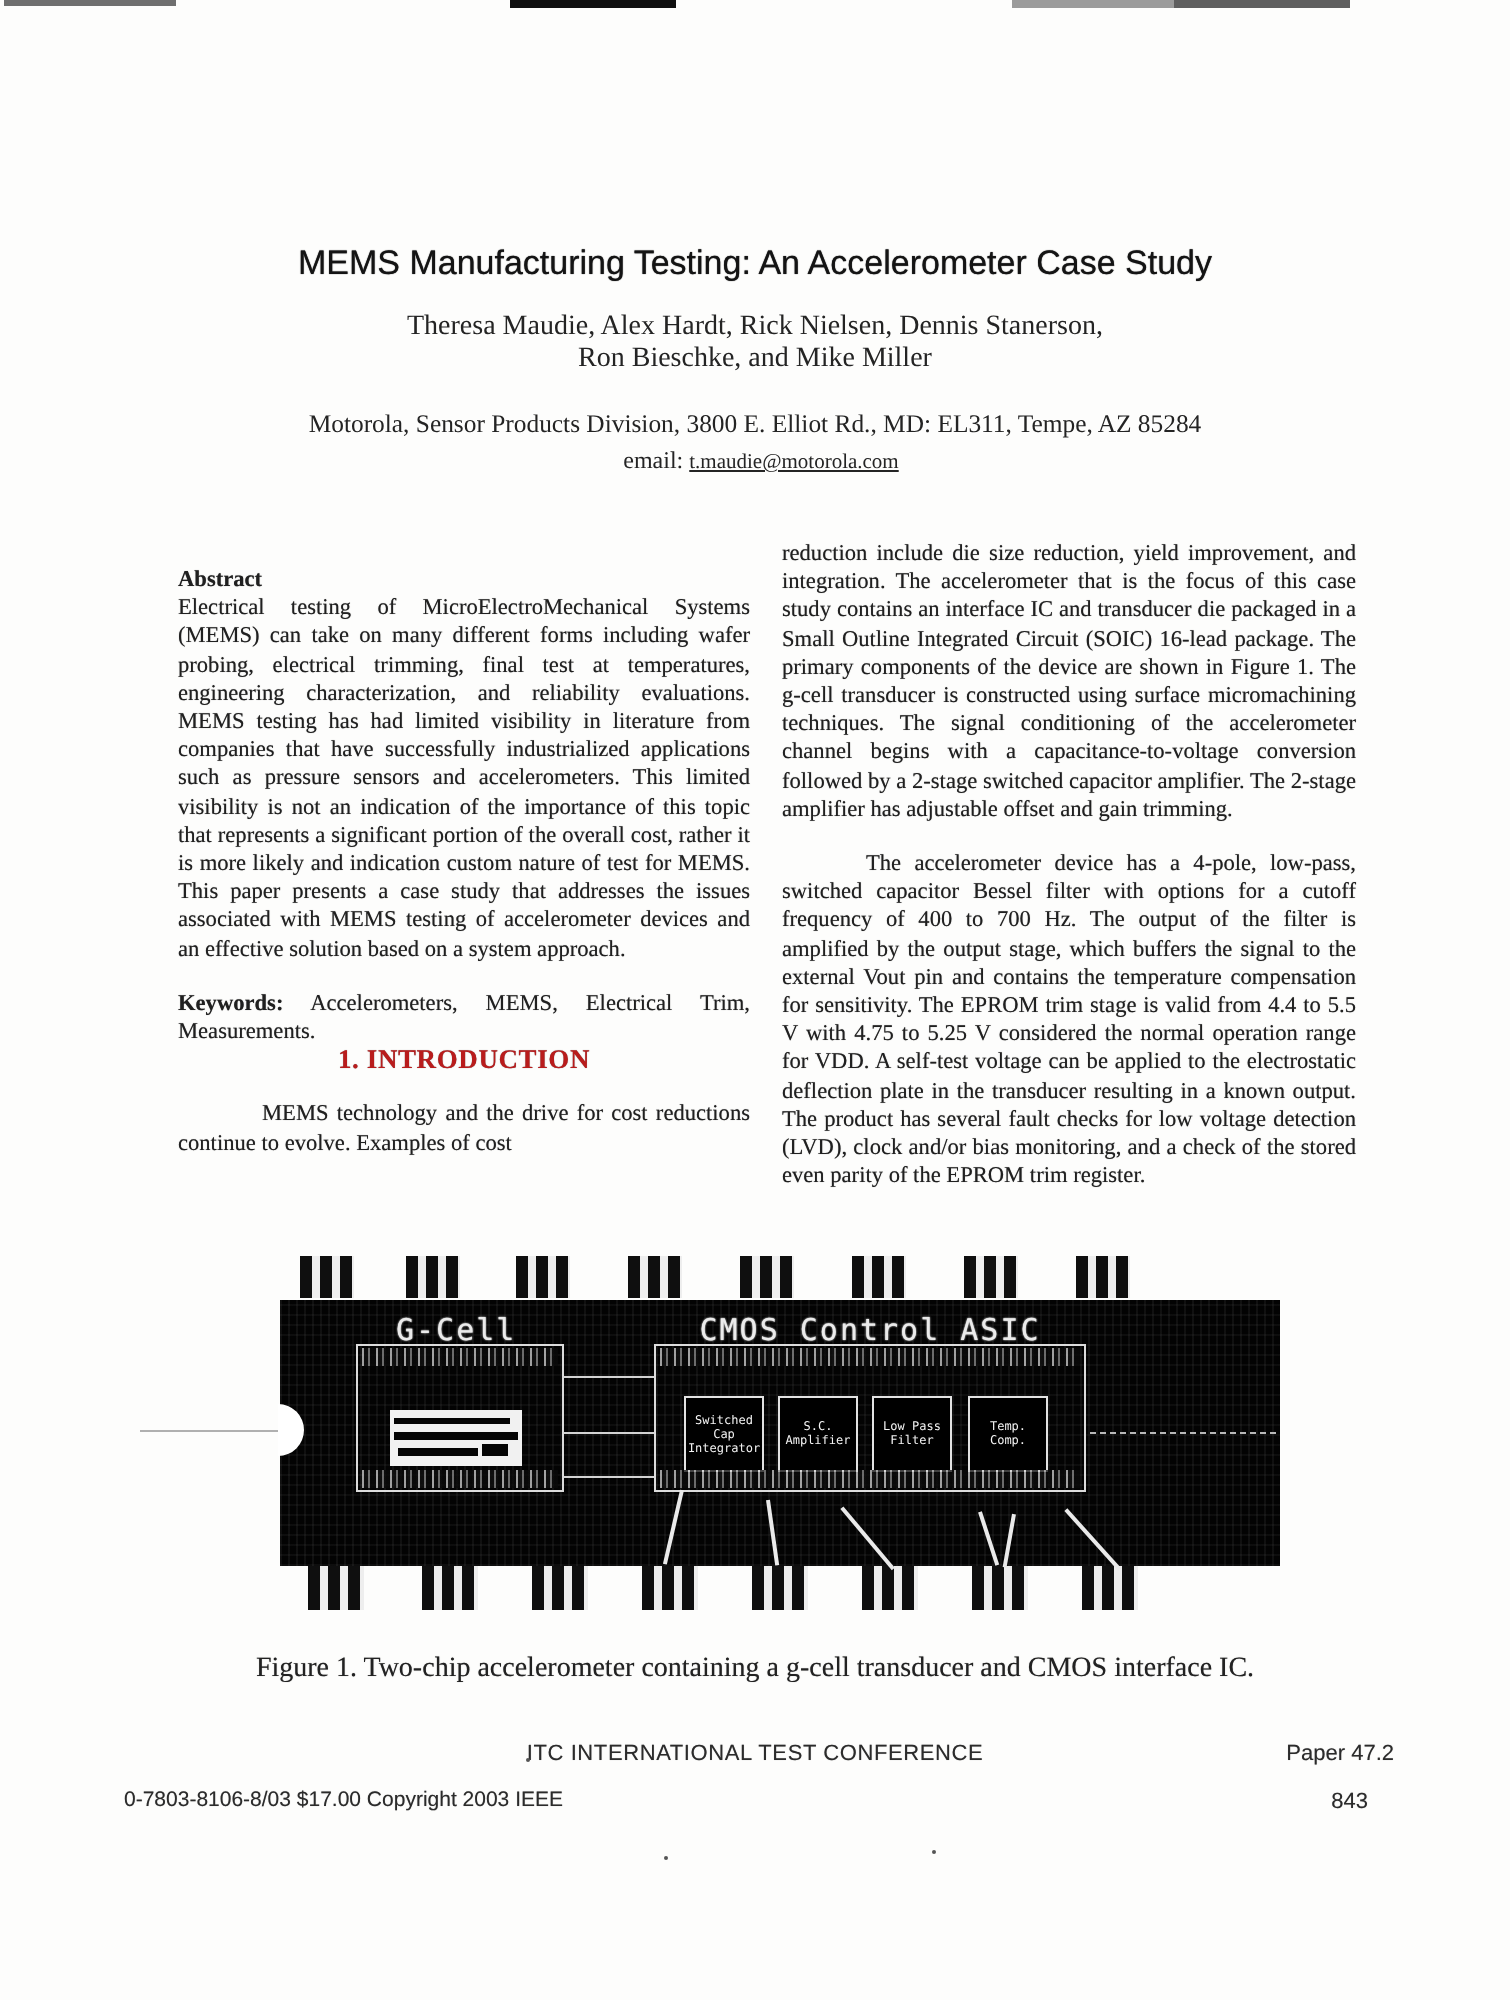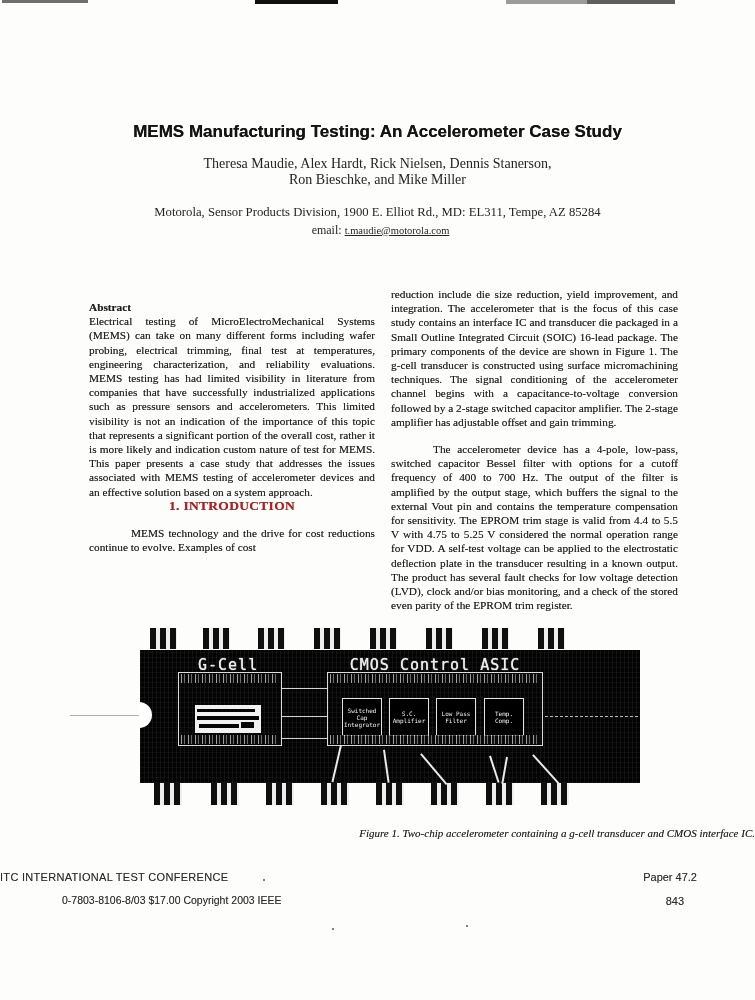--- a/index.html
+++ b/index.html
@@ -17,7 +17,7 @@
 
   
   .title{position:absolute;top:122px;left:0;width:100%;text-align:center;
-         font-family:"Liberation Sans", sans-serif;font-weight:bold;font-size:17px;
+         font-family:"Liberation Sans", sans-serif;font-weight:normal;font-size:17px;
          color:#141414;text-shadow:0 0 .5px #222;}
   .authors{position:absolute;top:156px;left:0;width:100%;text-align:center;
            font-size:14px;line-height:16px;color:#242424;}

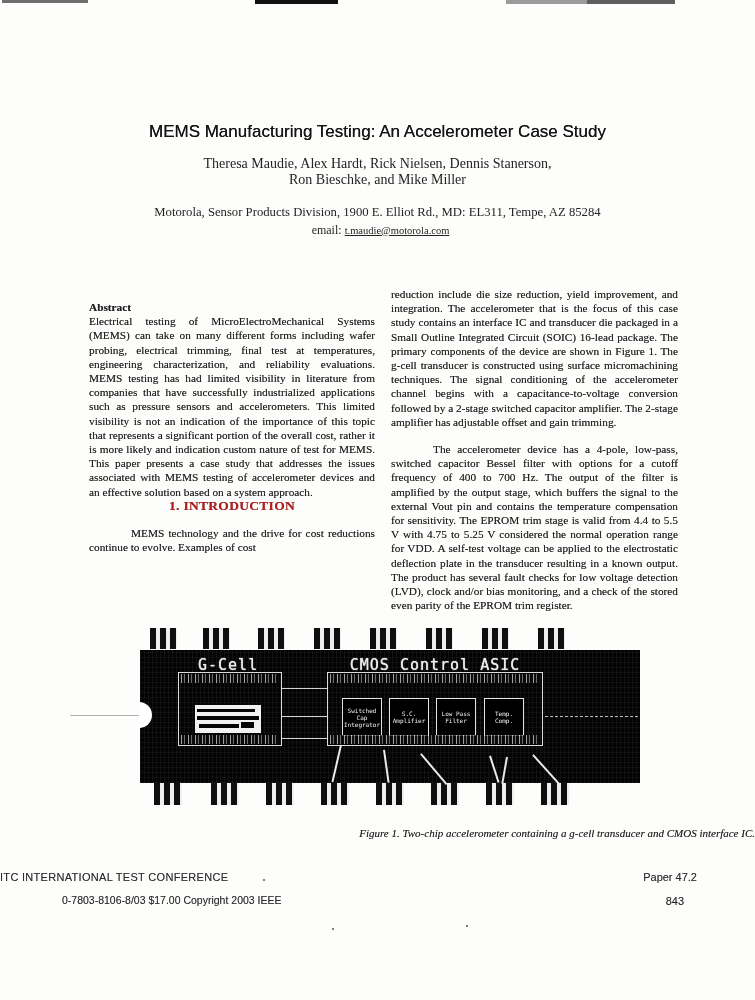--- a/index.html
+++ b/index.html
@@ -99,7 +99,7 @@
     <div>Theresa Maudie, Alex Hardt, Rick Nielsen, Dennis Stanerson,</div>
     <div>Ron Bieschke, and Mike Miller</div>
   </div>
-  <div class="affil">Motorola, Sensor Products Division, 1900 E. Elliot Rd., MD: EL311, Tempe, AZ 85284</div>
+  <div class="affil">Motorola, Sensor Products Division, 3800 E. Elliot Rd., MD: EL311, Tempe, AZ 85284</div>
   <div class="emailline"><span>email: </span><a>t.maudie@motorola.com</a></div>
 
   <div class="col col-left">

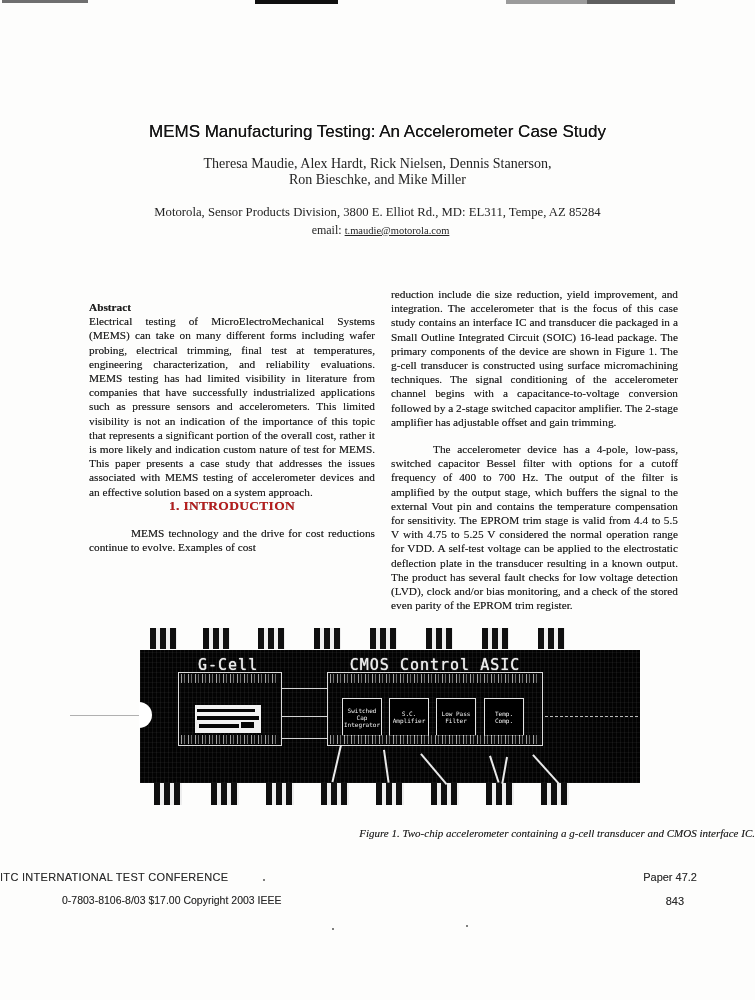--- a/index.html
+++ b/index.html
@@ -27,7 +27,7 @@
 
   
   .col{position:absolute;font-size:11.3px;line-height:14.2px;text-align:justify;
-       text-shadow:0 0 .4px rgba(20,20,20,.55);color:#202020;margin-top:17px;}
+       text-shadow:0 0 .4px rgba(20,20,20,.55);color:#202020;}
   .col-left{left:89px;top:283px;width:286px;}
   .col-right{left:391px;top:270px;width:287px;}
   .col p{margin:0;}

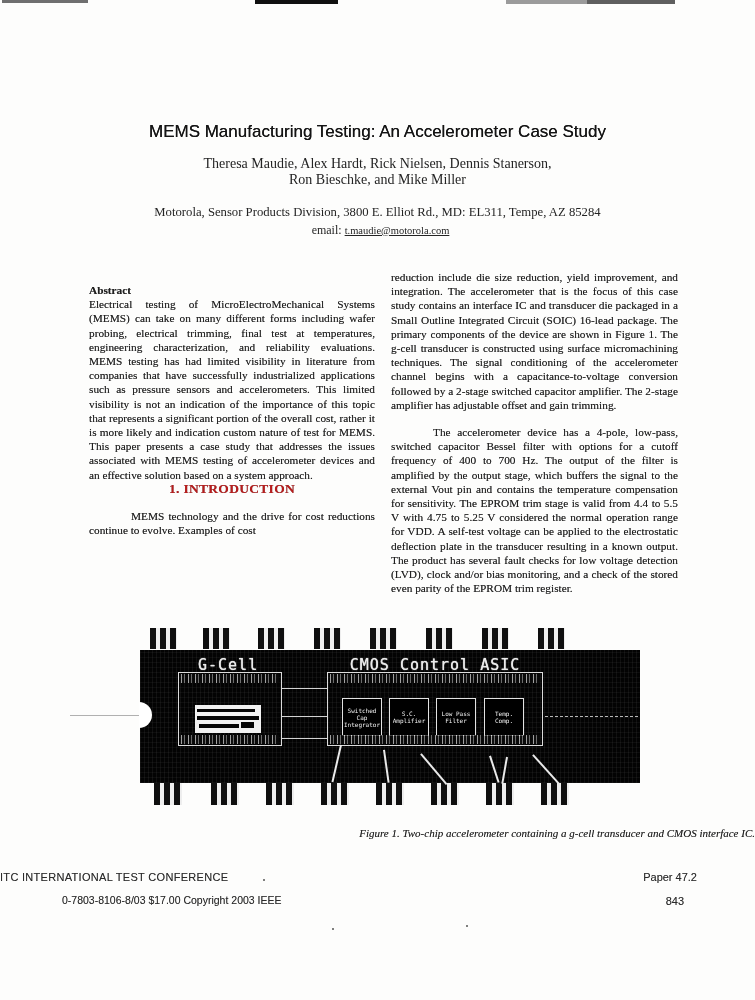--- a/index.html
+++ b/index.html
@@ -105,6 +105,7 @@
   <div class="col col-left">
     <p class="abs-head">Abstract</p>
     <p>Electrical testing of MicroElectroMechanical Systems (MEMS) can take on many different forms including wafer probing, electrical trimming, final test at temperatures, engineering characterization, and reliability evaluations.  MEMS testing has had limited visibility in literature from companies that have successfully industrialized applications such as pressure sensors and accelerometers.  This limited visibility is not an indication of the importance of this topic that represents a significant portion of the overall cost, rather it is more likely and indication custom nature of test for MEMS.  This paper presents a case study that addresses the issues associated with MEMS testing of accelerometer devices and an effective solution based on a system approach.</p>
+    <p class="keywords"><span class="kw-label">Keywords:</span><span> Accelerometers,  MEMS,  Electrical  Trim, Measurements.</span></p>
     <p class="intro-head">1.  INTRODUCTION</p>
     <p class="indent mt">MEMS technology and the drive for cost reductions continue to evolve.   Examples of cost</p>
   </div>

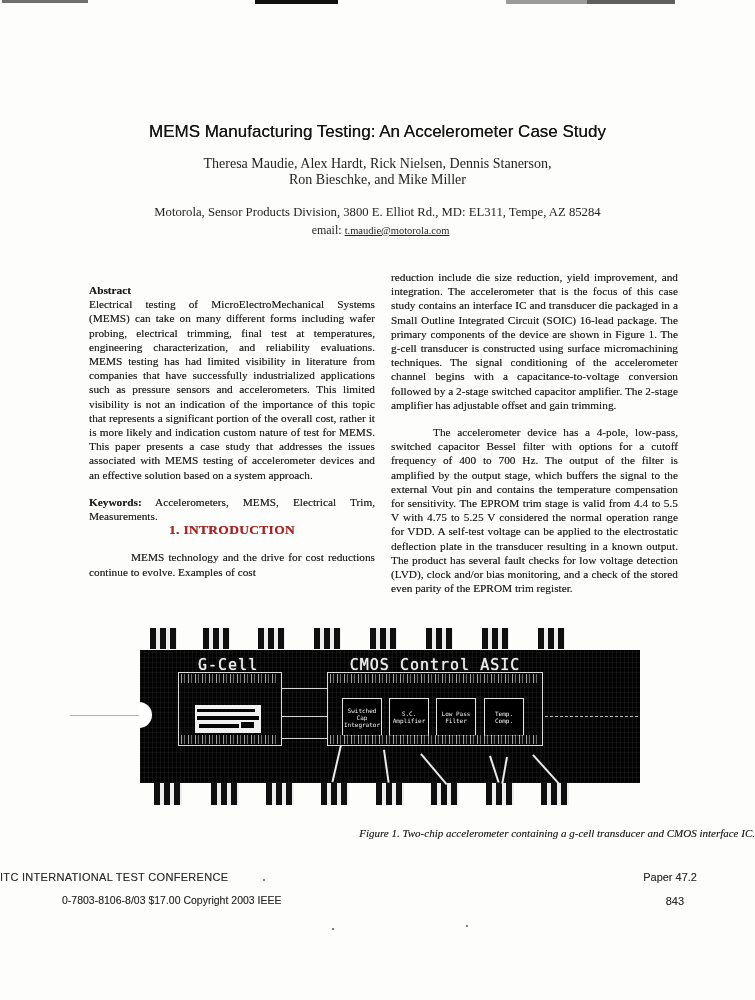--- a/index.html
+++ b/index.html
@@ -74,8 +74,8 @@
   .lead{position:absolute;width:1.5px;background:#e5e5e5;transform-origin:top center;}
   .dash-r{position:absolute;left:405px;top:66px;width:93px;border-top:1px dashed #b5b5b5;}
   .dash-l{position:absolute;left:70px;top:95px;width:70px;border-top:1px solid #8f8f8f;opacity:.7;}
-  .caption{position:absolute;top:827px;left:0;width:100%;text-align:right;font-size:11px;color:#222;
-           text-shadow:0 0 .4px rgba(20,20,20,.5);font-style:italic;}
+  .caption{position:absolute;top:827px;left:0;width:100%;text-align:center;font-size:14px;color:#222;
+           text-shadow:0 0 .4px rgba(20,20,20,.5);}
 
   
   .foot{position:absolute;font-family:"Liberation Sans", sans-serif;color:#2b2b2b;

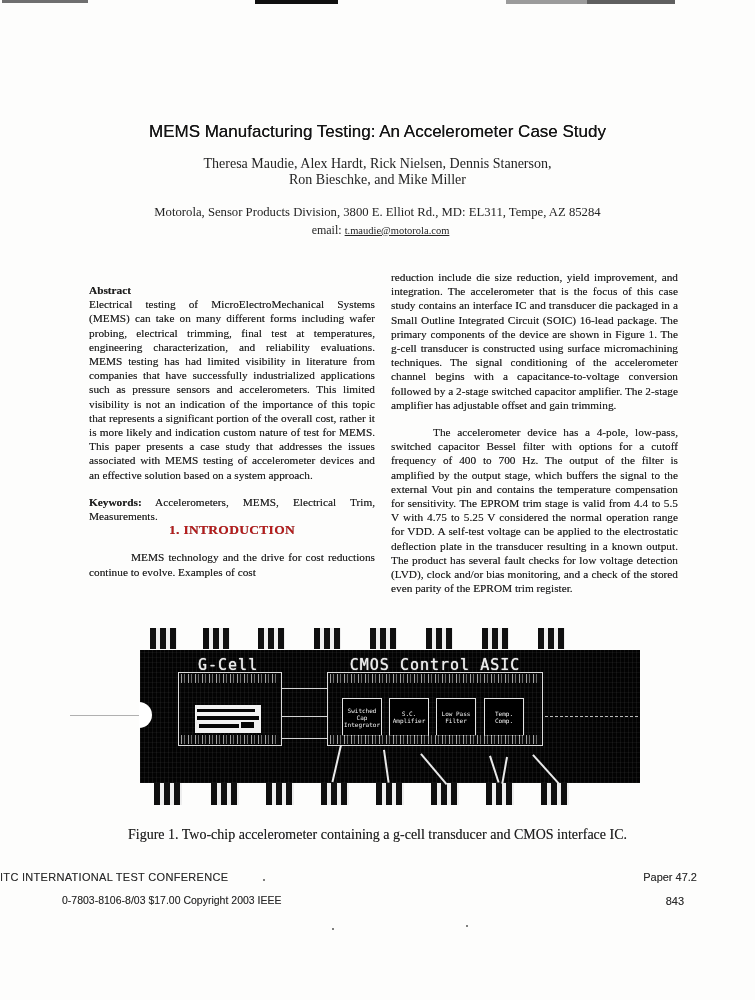--- a/index.html
+++ b/index.html
@@ -80,7 +80,7 @@
   
   .foot{position:absolute;font-family:"Liberation Sans", sans-serif;color:#2b2b2b;
         text-shadow:0 0 .4px rgba(30,30,30,.4);}
-  .f-conf{top:871px;left:0;width:100%;font-size:11px;letter-spacing:.3px;}
+  .f-conf{top:871px;left:0;width:100%;text-align:center;font-size:11px;letter-spacing:.3px;}
   .f-paper{top:871px;right:58px;font-size:11px;}
   .f-copy{top:894px;left:62px;font-size:10.5px;}
   .f-page{top:895px;right:71px;font-size:11px;}

